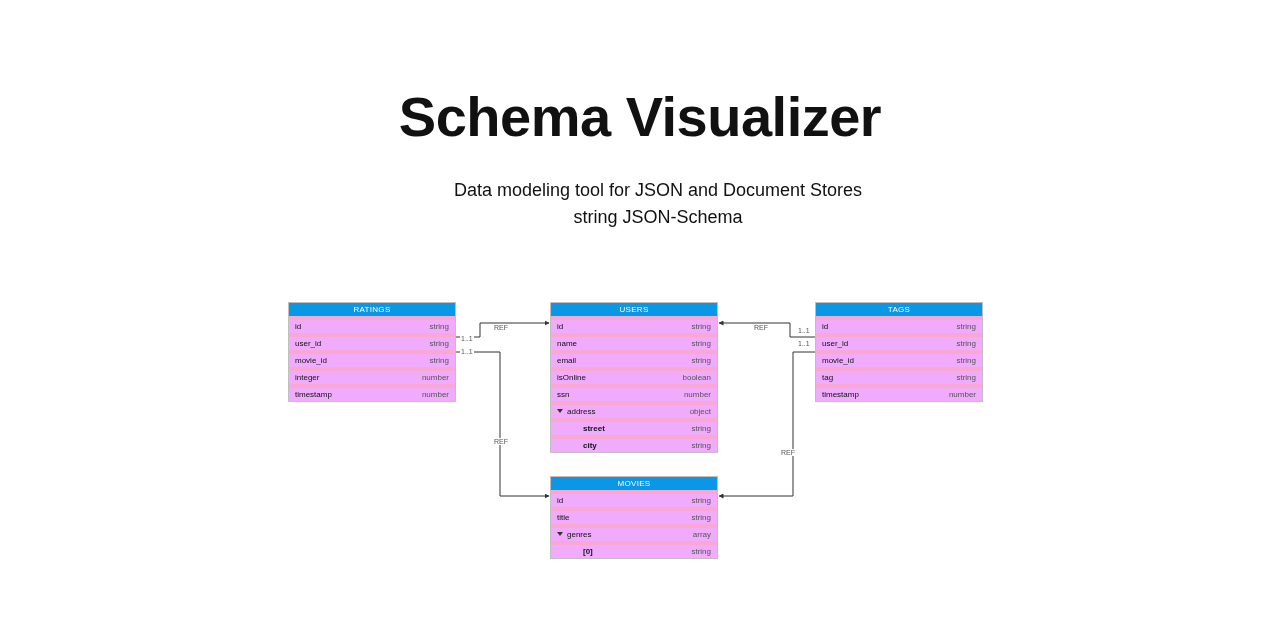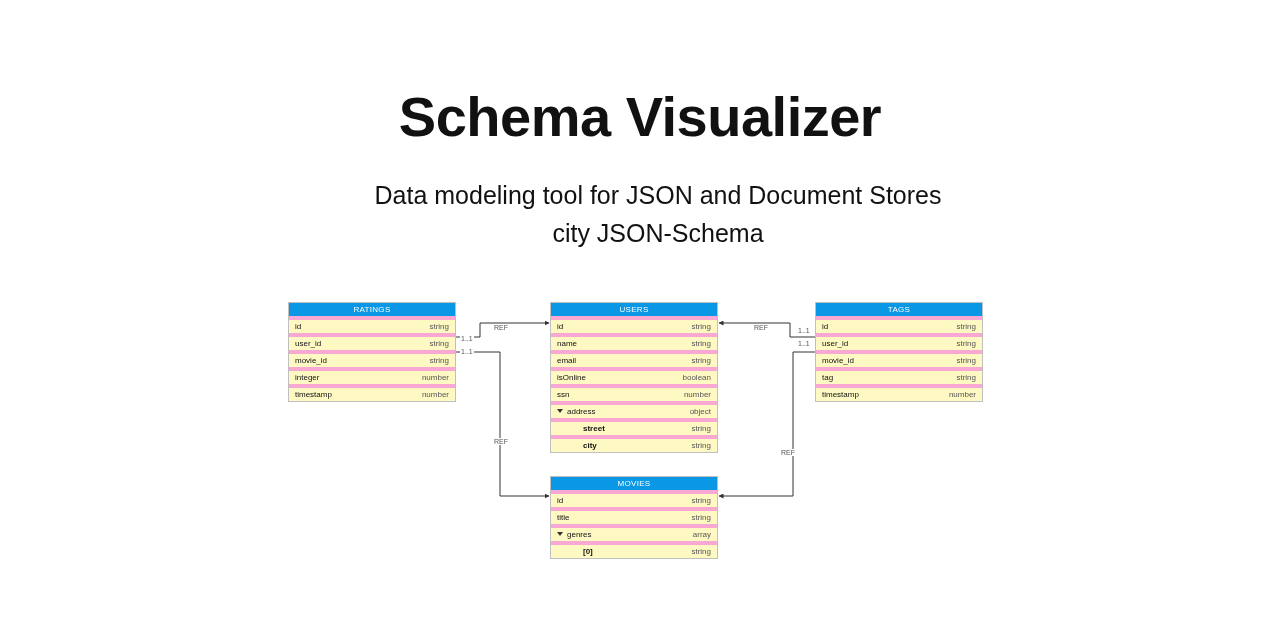--- a/index.html
+++ b/index.html
@@ -6,7 +6,7 @@
   html, body { width: 1280px; height: 640px; background: #fff; font-family: "Segoe UI", Arial, sans-serif; color: #111; }
   .wrap { width: 1280px; height: 640px; position: relative; }
   .title { text-align: center; font-weight: 800; font-size: 56px; letter-spacing: -0.5px; padding-top: 84px; }
-  .subtitle { text-align: center; font-size: 25px; font-weight: 400; margin-top: 28px; line-height: 1.5; margin-left: 36px; }
+  .subtitle { text-align: center; font-size: 18px; font-weight: 400; margin-top: 28px; line-height: 1.5; margin-left: 36px; }
   .canvas { position: absolute; left: 0; right: 0; top: 292px; height: 300px; }
   .table { position: absolute; width: 168px; border: 1px solid #bfbfbf; background: #fef9c3; font-size: 8px; }
   .thead { background: #0a97e5; color: #fff; text-align: center; font-size: 8px; letter-spacing: 0.3px; padding: 2px 0; font-weight: 500; }

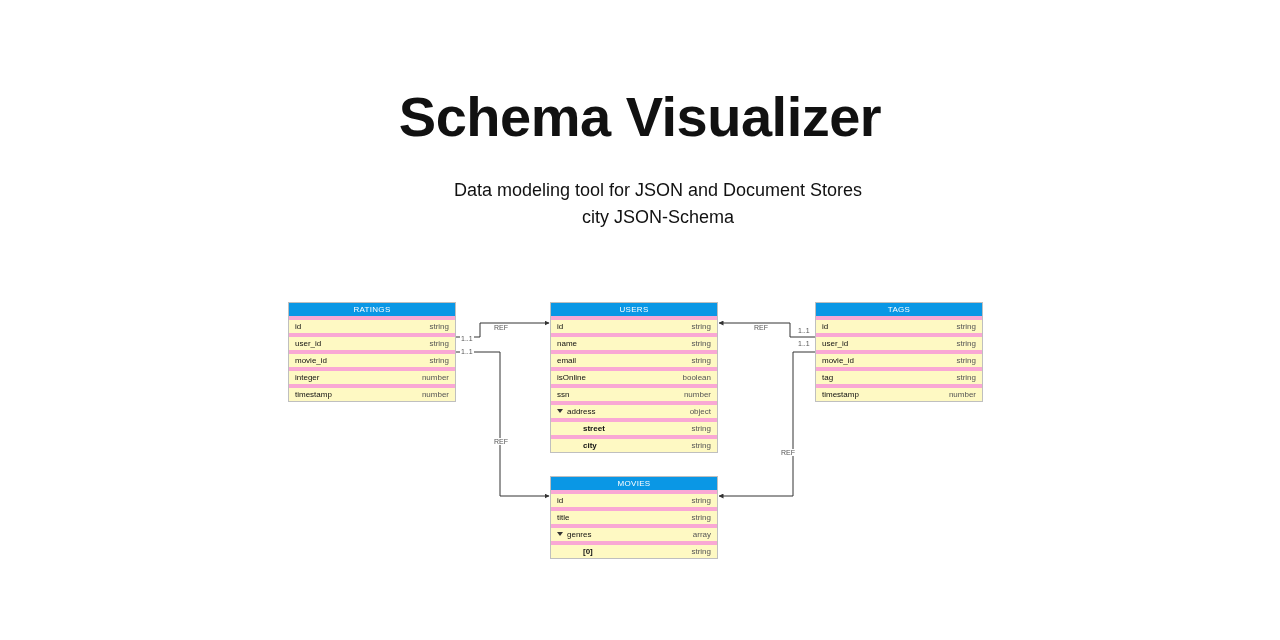--- a/index.html
+++ b/index.html
@@ -26,7 +26,7 @@
   <h1 class="title">Schema Visualizer</h1>
   <div class="subtitle">
     <span>Data modeling tool for JSON and Document Stores</span><br>
-    <span>city JSON-Schema</span>
+    <span>string JSON-Schema</span>
   </div>
 
   <div class="canvas">

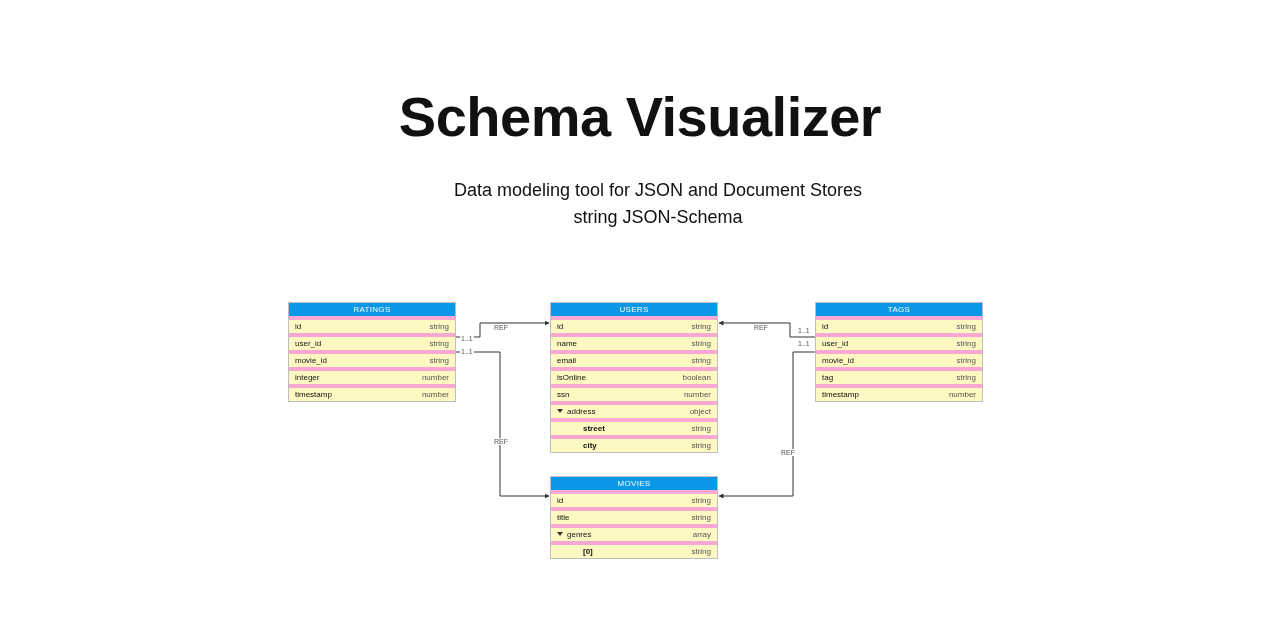--- a/index.html
+++ b/index.html
@@ -8,7 +8,7 @@
   .title { text-align: center; font-weight: 800; font-size: 56px; letter-spacing: -0.5px; padding-top: 84px; }
   .subtitle { text-align: center; font-size: 18px; font-weight: 400; margin-top: 28px; line-height: 1.5; margin-left: 36px; }
   .canvas { position: absolute; left: 0; right: 0; top: 292px; height: 300px; }
-  .table { position: absolute; width: 168px; border: 1px solid #bfbfbf; background: #fef9c3; font-size: 8px; }
+  .table { position: absolute; width: 168px; border: 1px solid #bfbfbf; background: #f0abfc; font-size: 8px; }
   .thead { background: #0a97e5; color: #fff; text-align: center; font-size: 8px; letter-spacing: 0.3px; padding: 2px 0; font-weight: 500; }
   .row { display: flex; justify-content: space-between; align-items: center; border-top: 4px solid #f9a8d4; padding: 2px 6px; min-height: 14px; }
   .row:first-of-type { border-top: none; }

